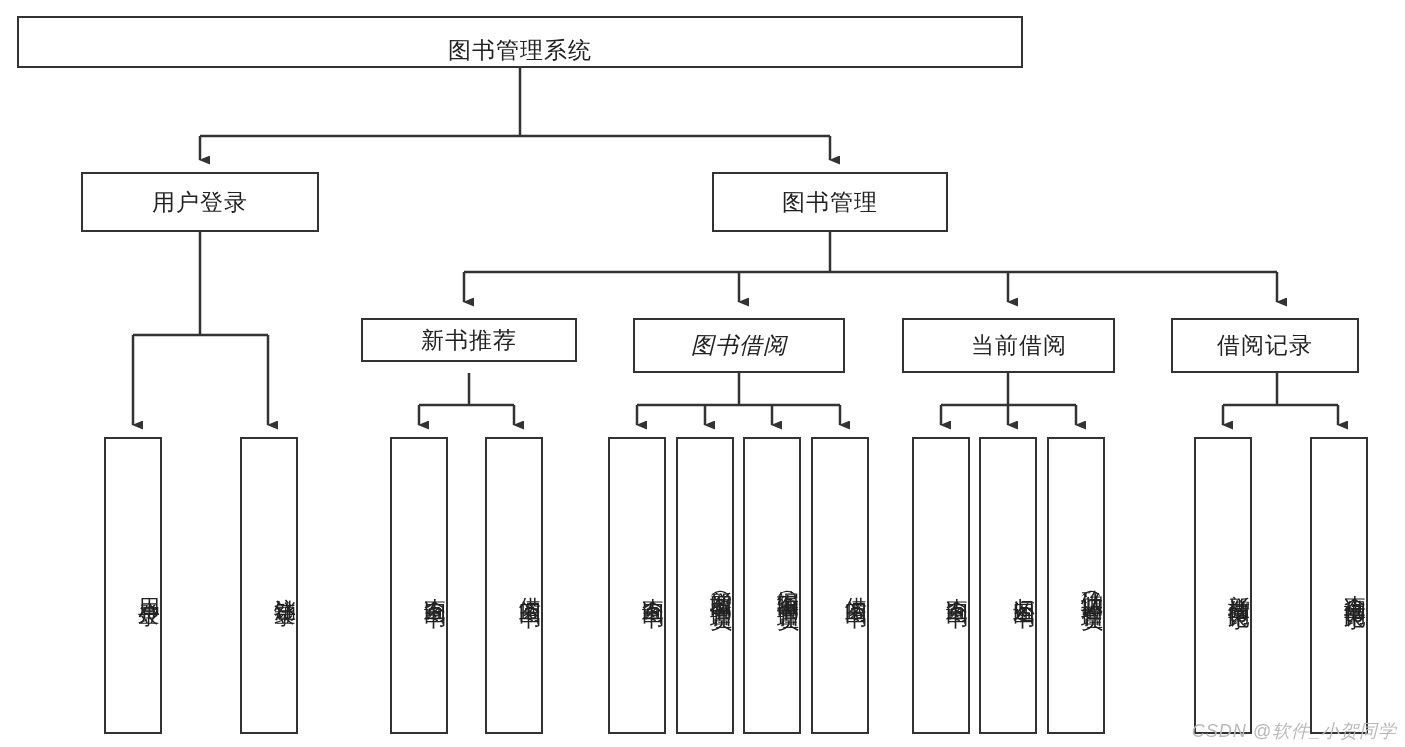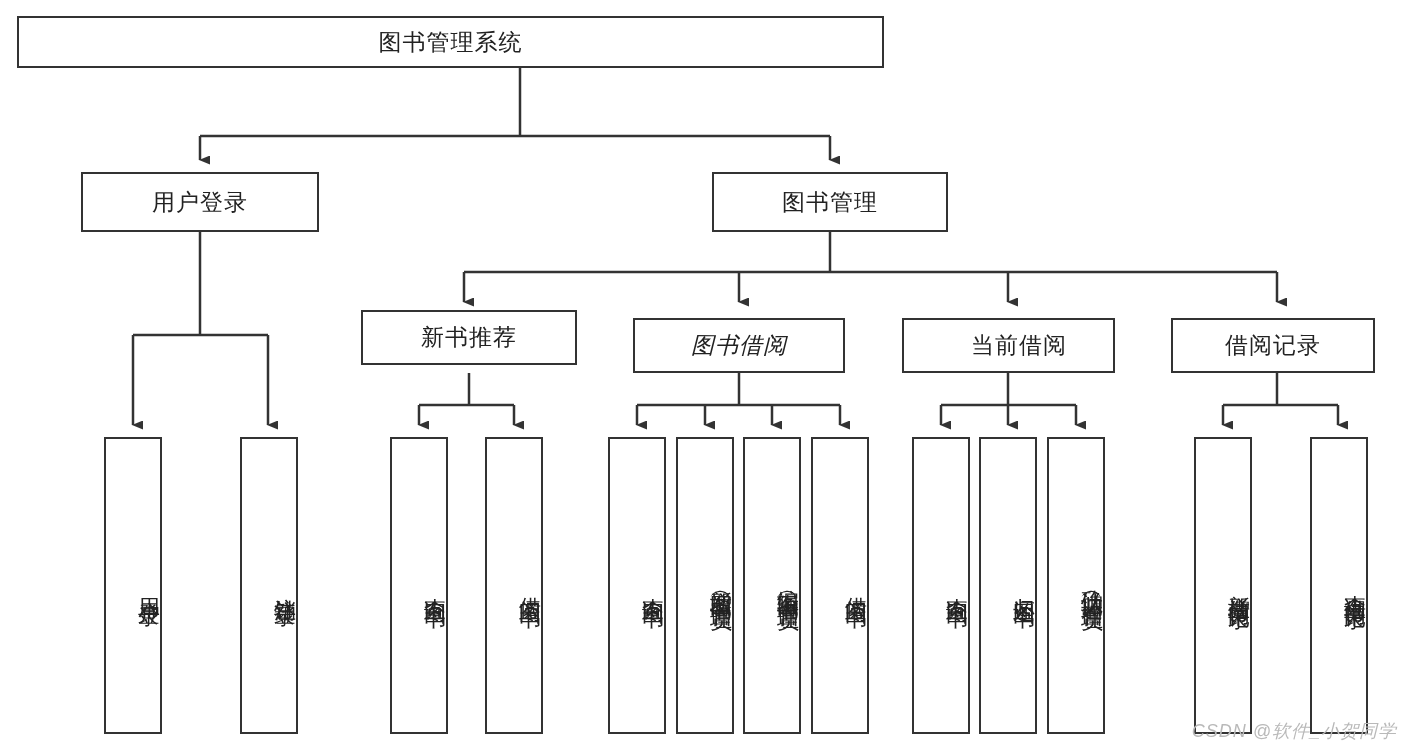--- a/index.html
+++ b/index.html
@@ -124,7 +124,7 @@
     </g>
   </svg>
 
-  <div class="node node-h" style="left:17px; top:16px; width:867px; height:52px;">
+  <div class="node node-h" style="left:17px; top:16px; width:1006px; height:52px;align-items:flex-end;">
     <span class="node-label">图书管理系统</span>
   </div>
 

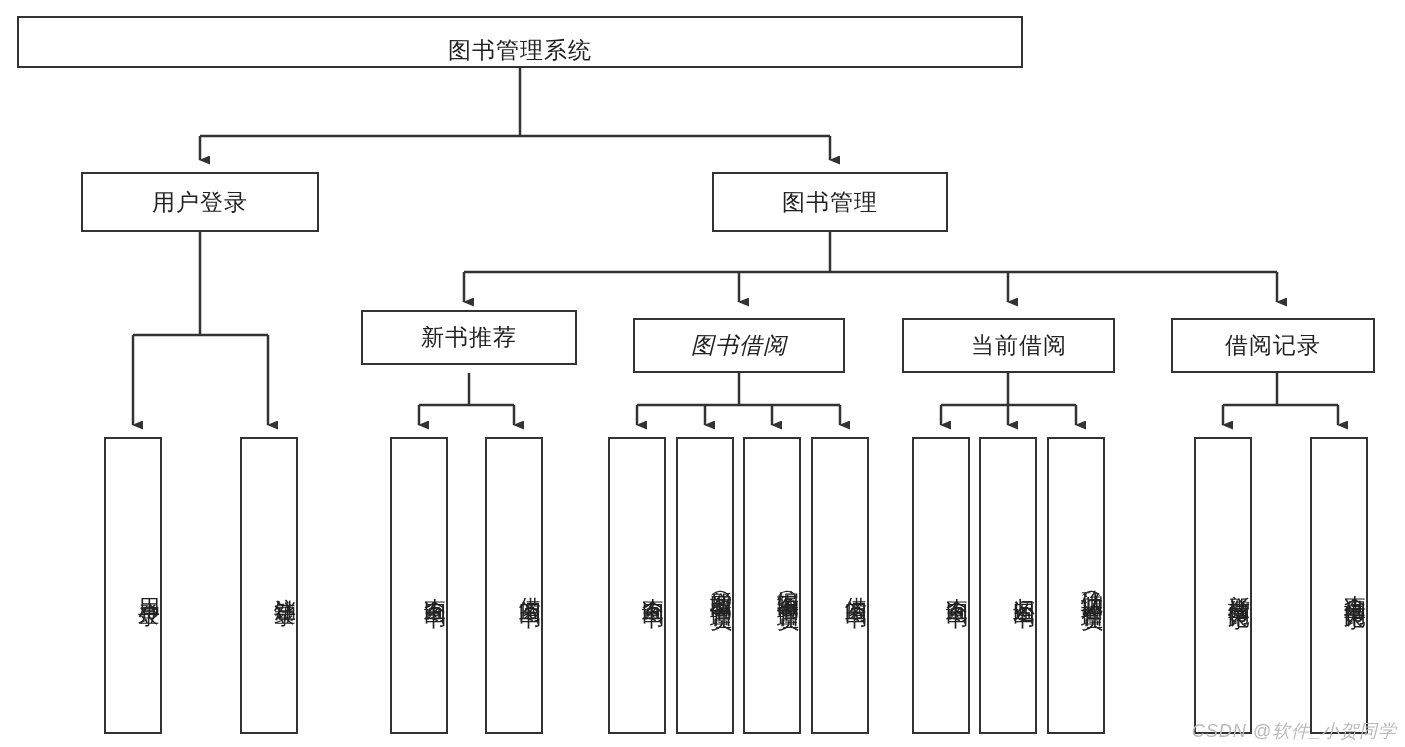--- a/index.html
+++ b/index.html
@@ -136,7 +136,7 @@
     <span class="node-label">图书管理</span>
   </div>
 
-  <div class="node node-h" style="left:361px; top:310px; width:216px; height:55px;">
+  <div class="node node-h" style="left:361px; top:318px; width:216px; height:44px;">
     <span class="node-label">新书推荐</span>
   </div>
 

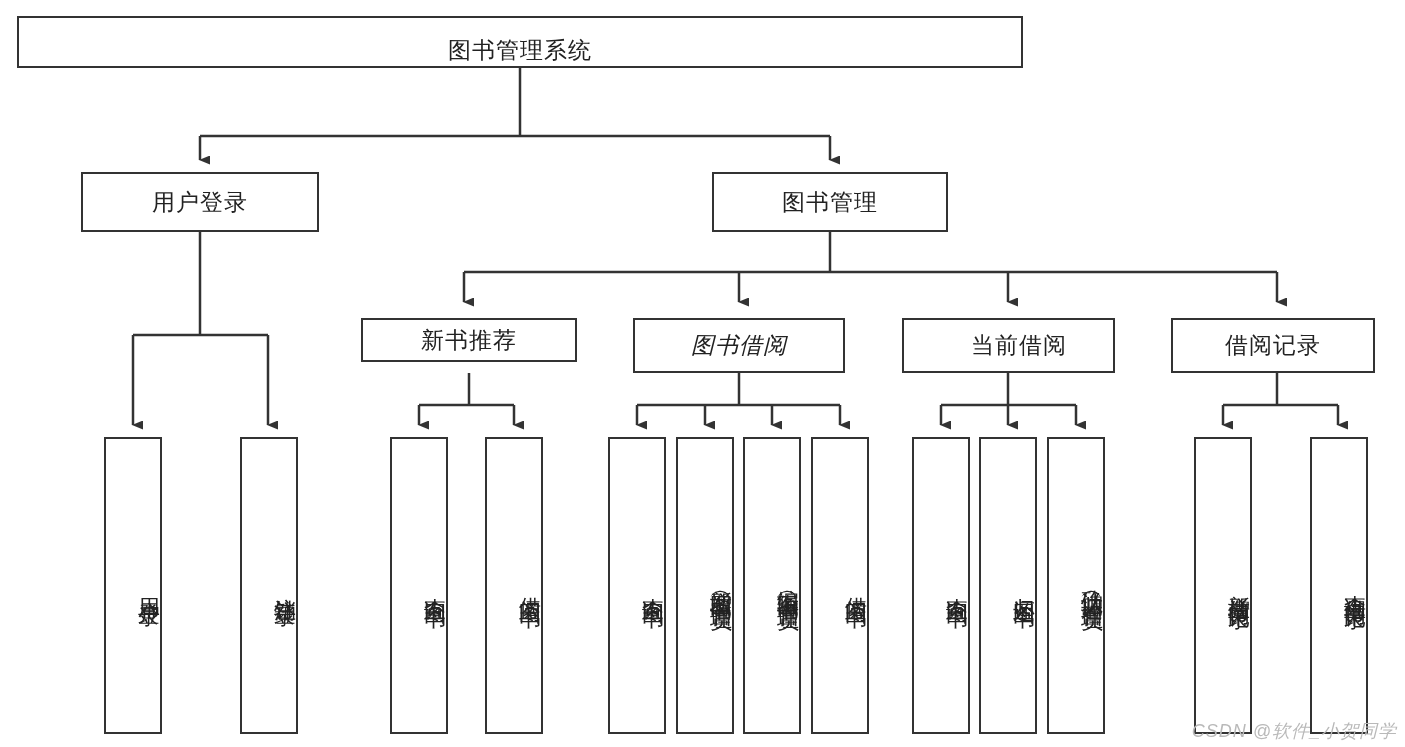--- a/index.html
+++ b/index.html
@@ -148,7 +148,7 @@
     <span class="node-label">当前借阅</span>
   </div>
 
-  <div class="node node-h" style="left:1171px; top:318px; width:204px; height:55px;">
+  <div class="node node-h" style="left:1171px; top:318px; width:188px; height:55px;">
     <span class="node-label">借阅记录</span>
   </div>
 

